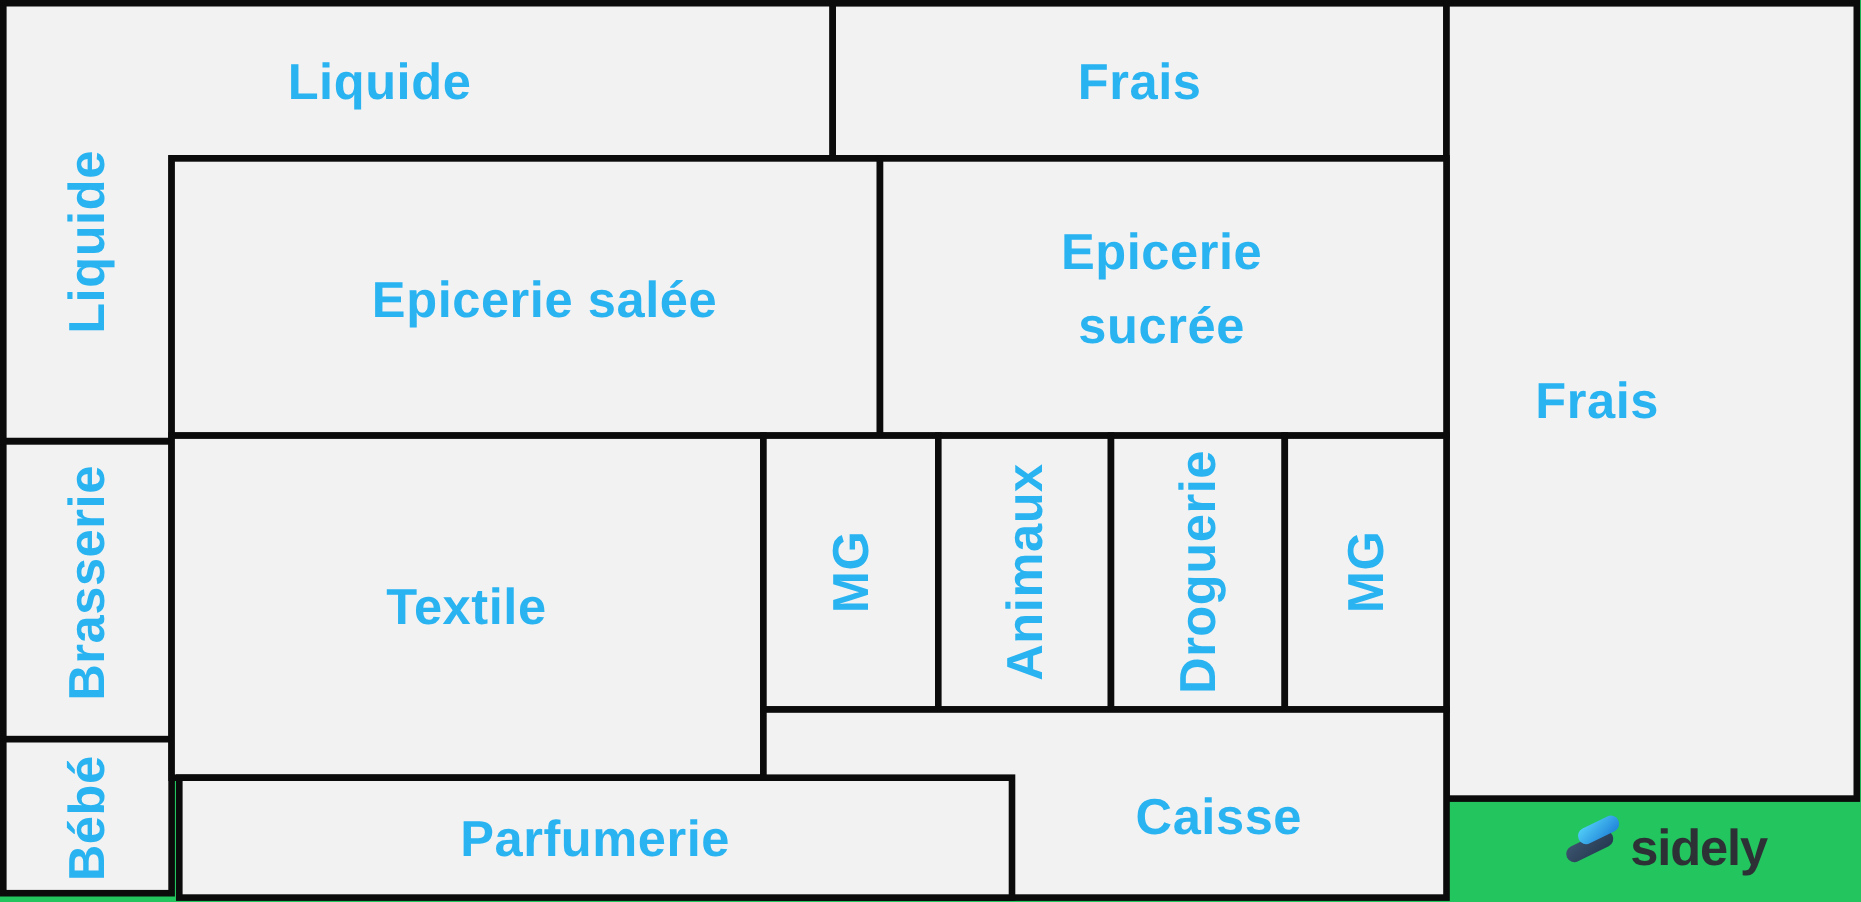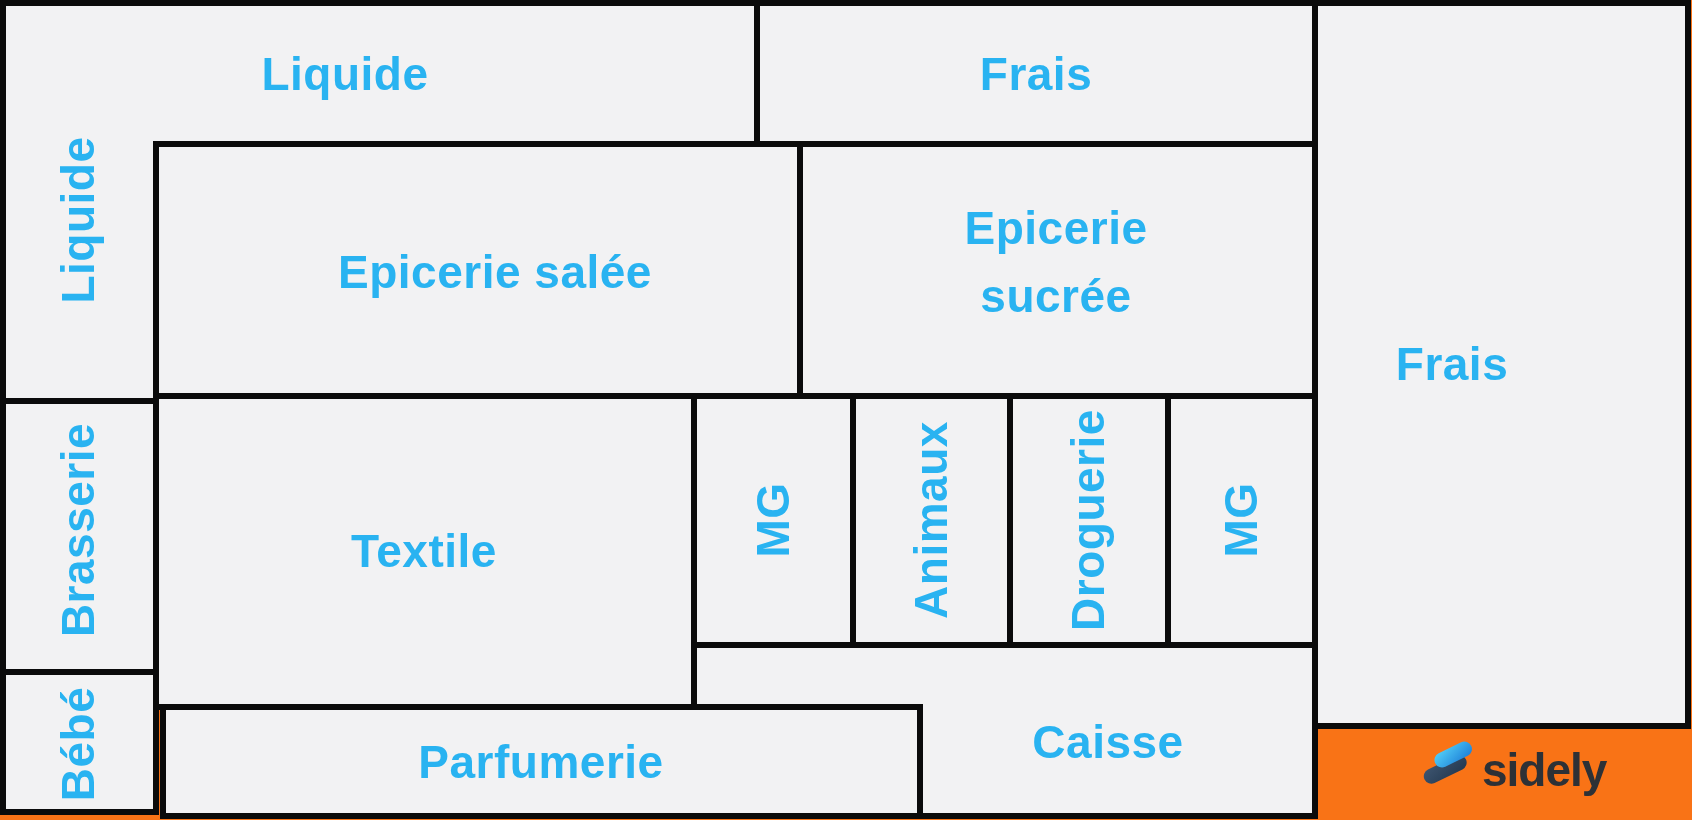--- a/index.html
+++ b/index.html
@@ -15,7 +15,7 @@
     position: relative;
     width: 1692px;
     height: 820px;
-    background: #f97316;
+    background: #22c55e;
   }
   svg { display: block; }
   .room {

